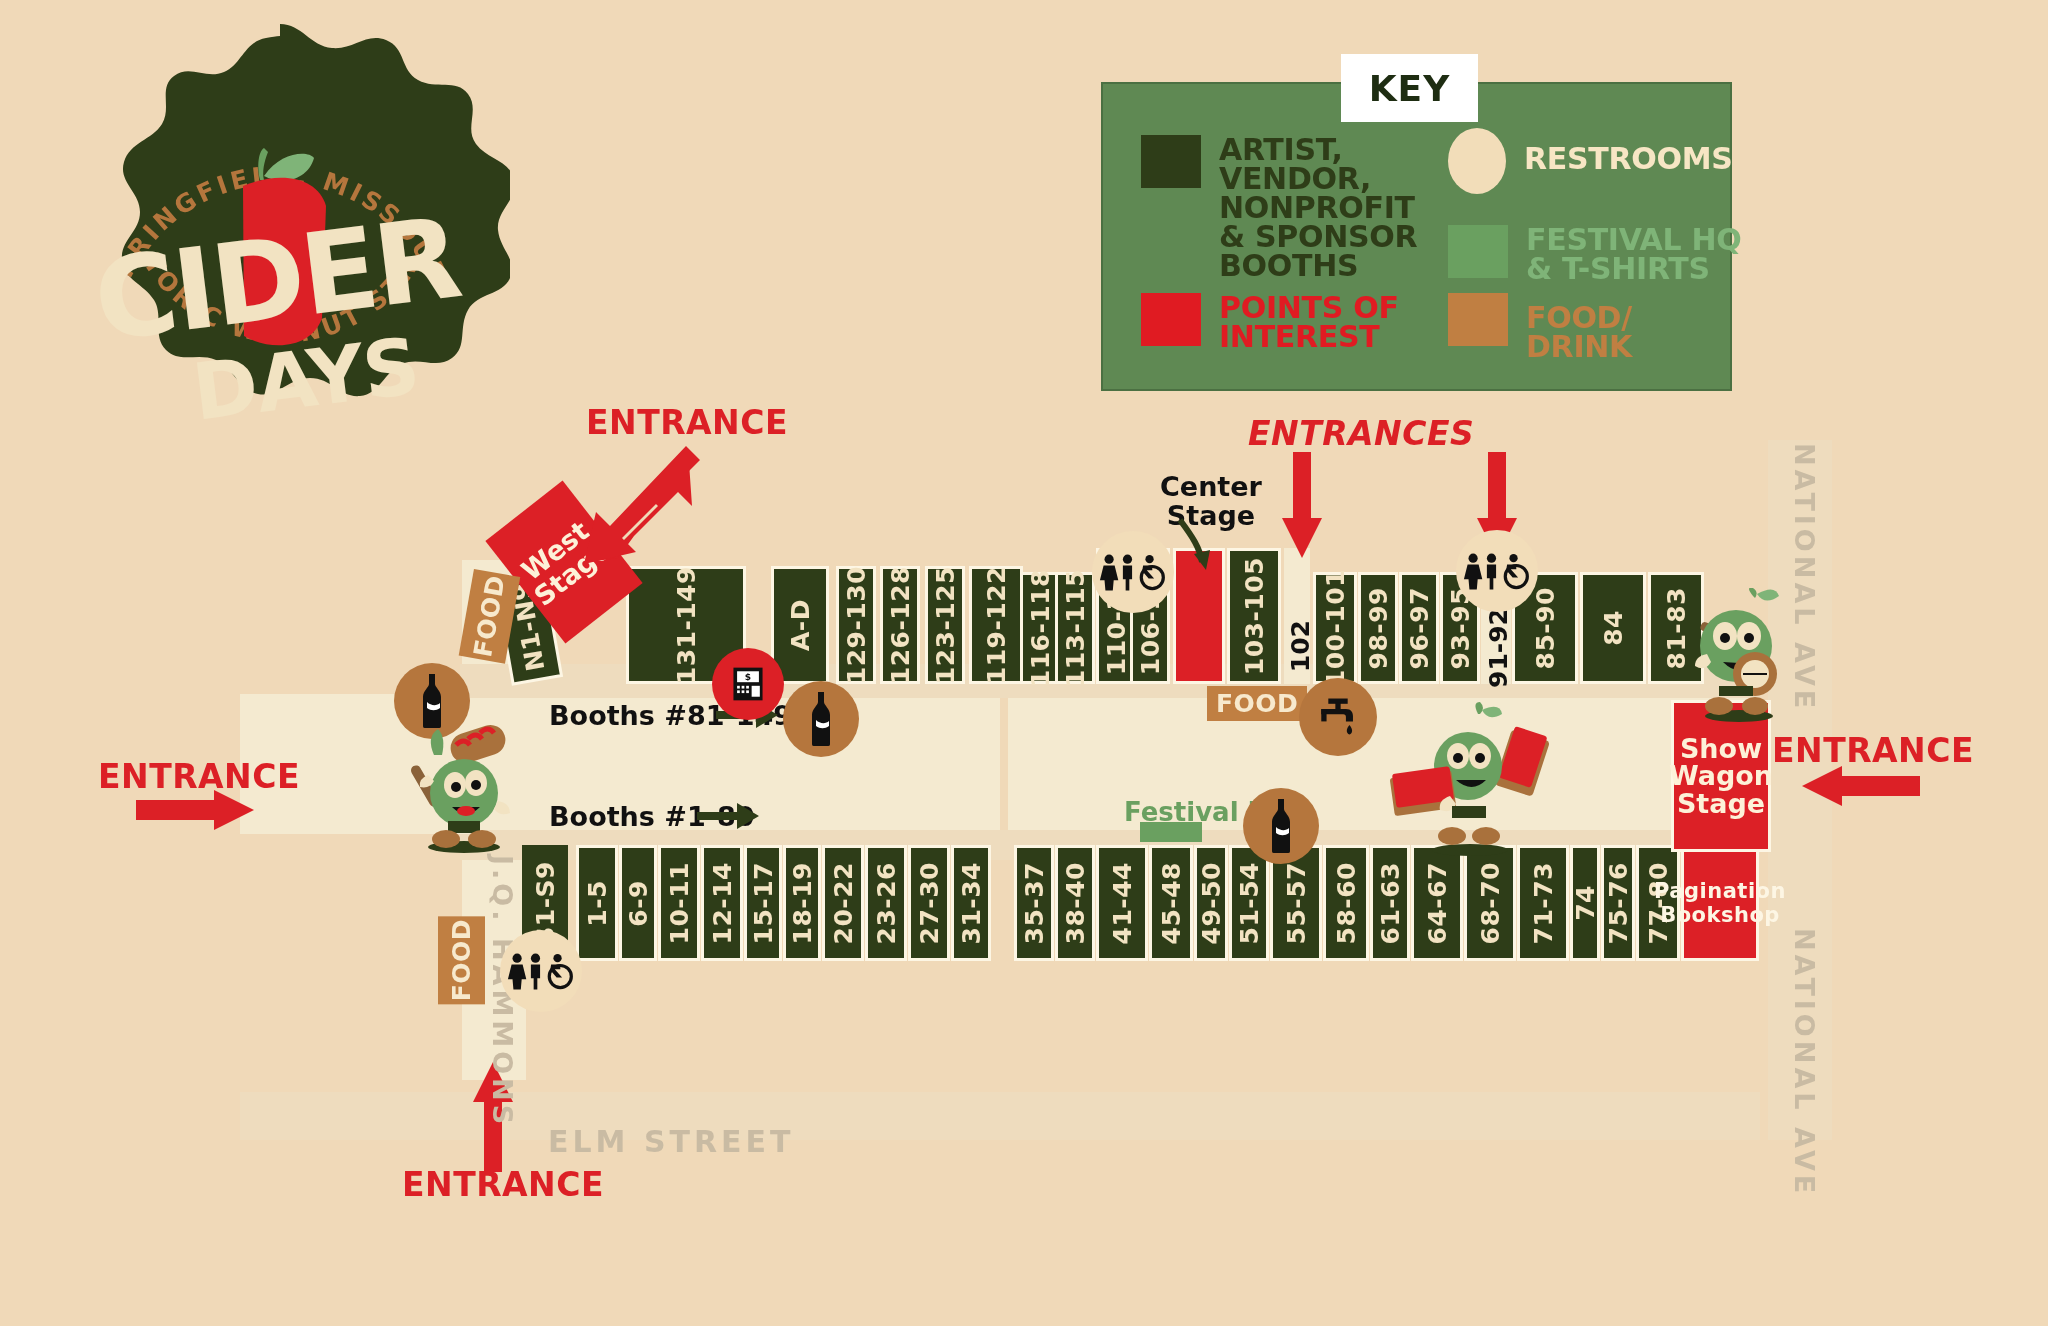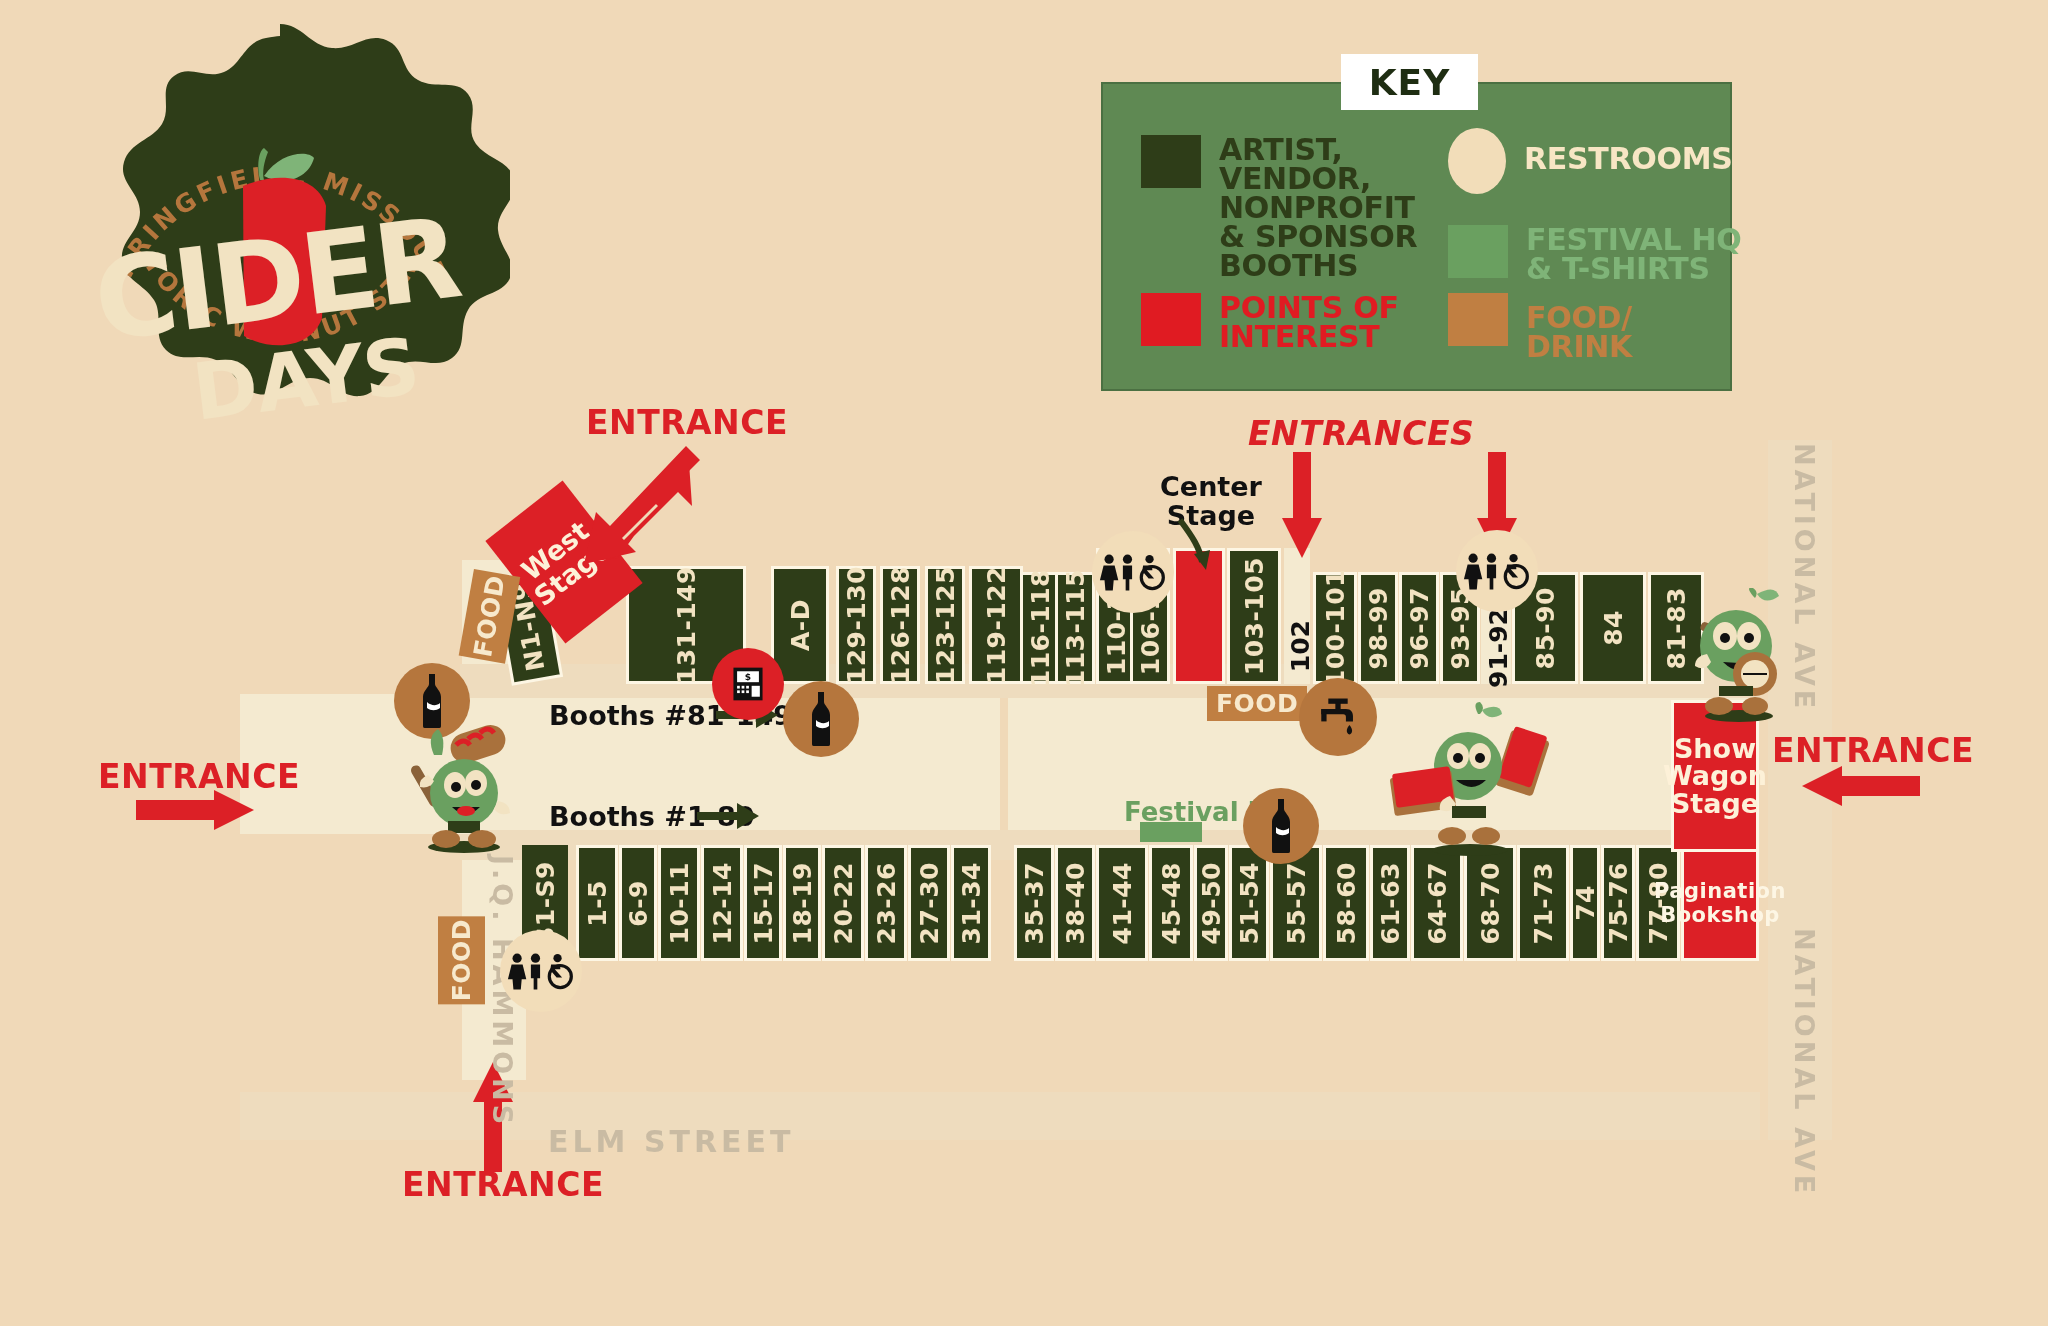--- a/index.html
+++ b/index.html
@@ -26,7 +26,7 @@
     background: #5f8953; border: 2px solid #4b7042;
   }
   .key-title {
-    position: absolute; left: 1341px; top: 54px; width: 137px; height: 56px;
+    position: absolute; left: 1341px; top: 54px; width: 137px; height: 68px;
     background: #fff; color: #1e2d12; font-size: 36px; font-weight: 900;
     letter-spacing: 1px; display: flex; align-items: center; justify-content: center;
     font-family: "DejaVu Sans", sans-serif;

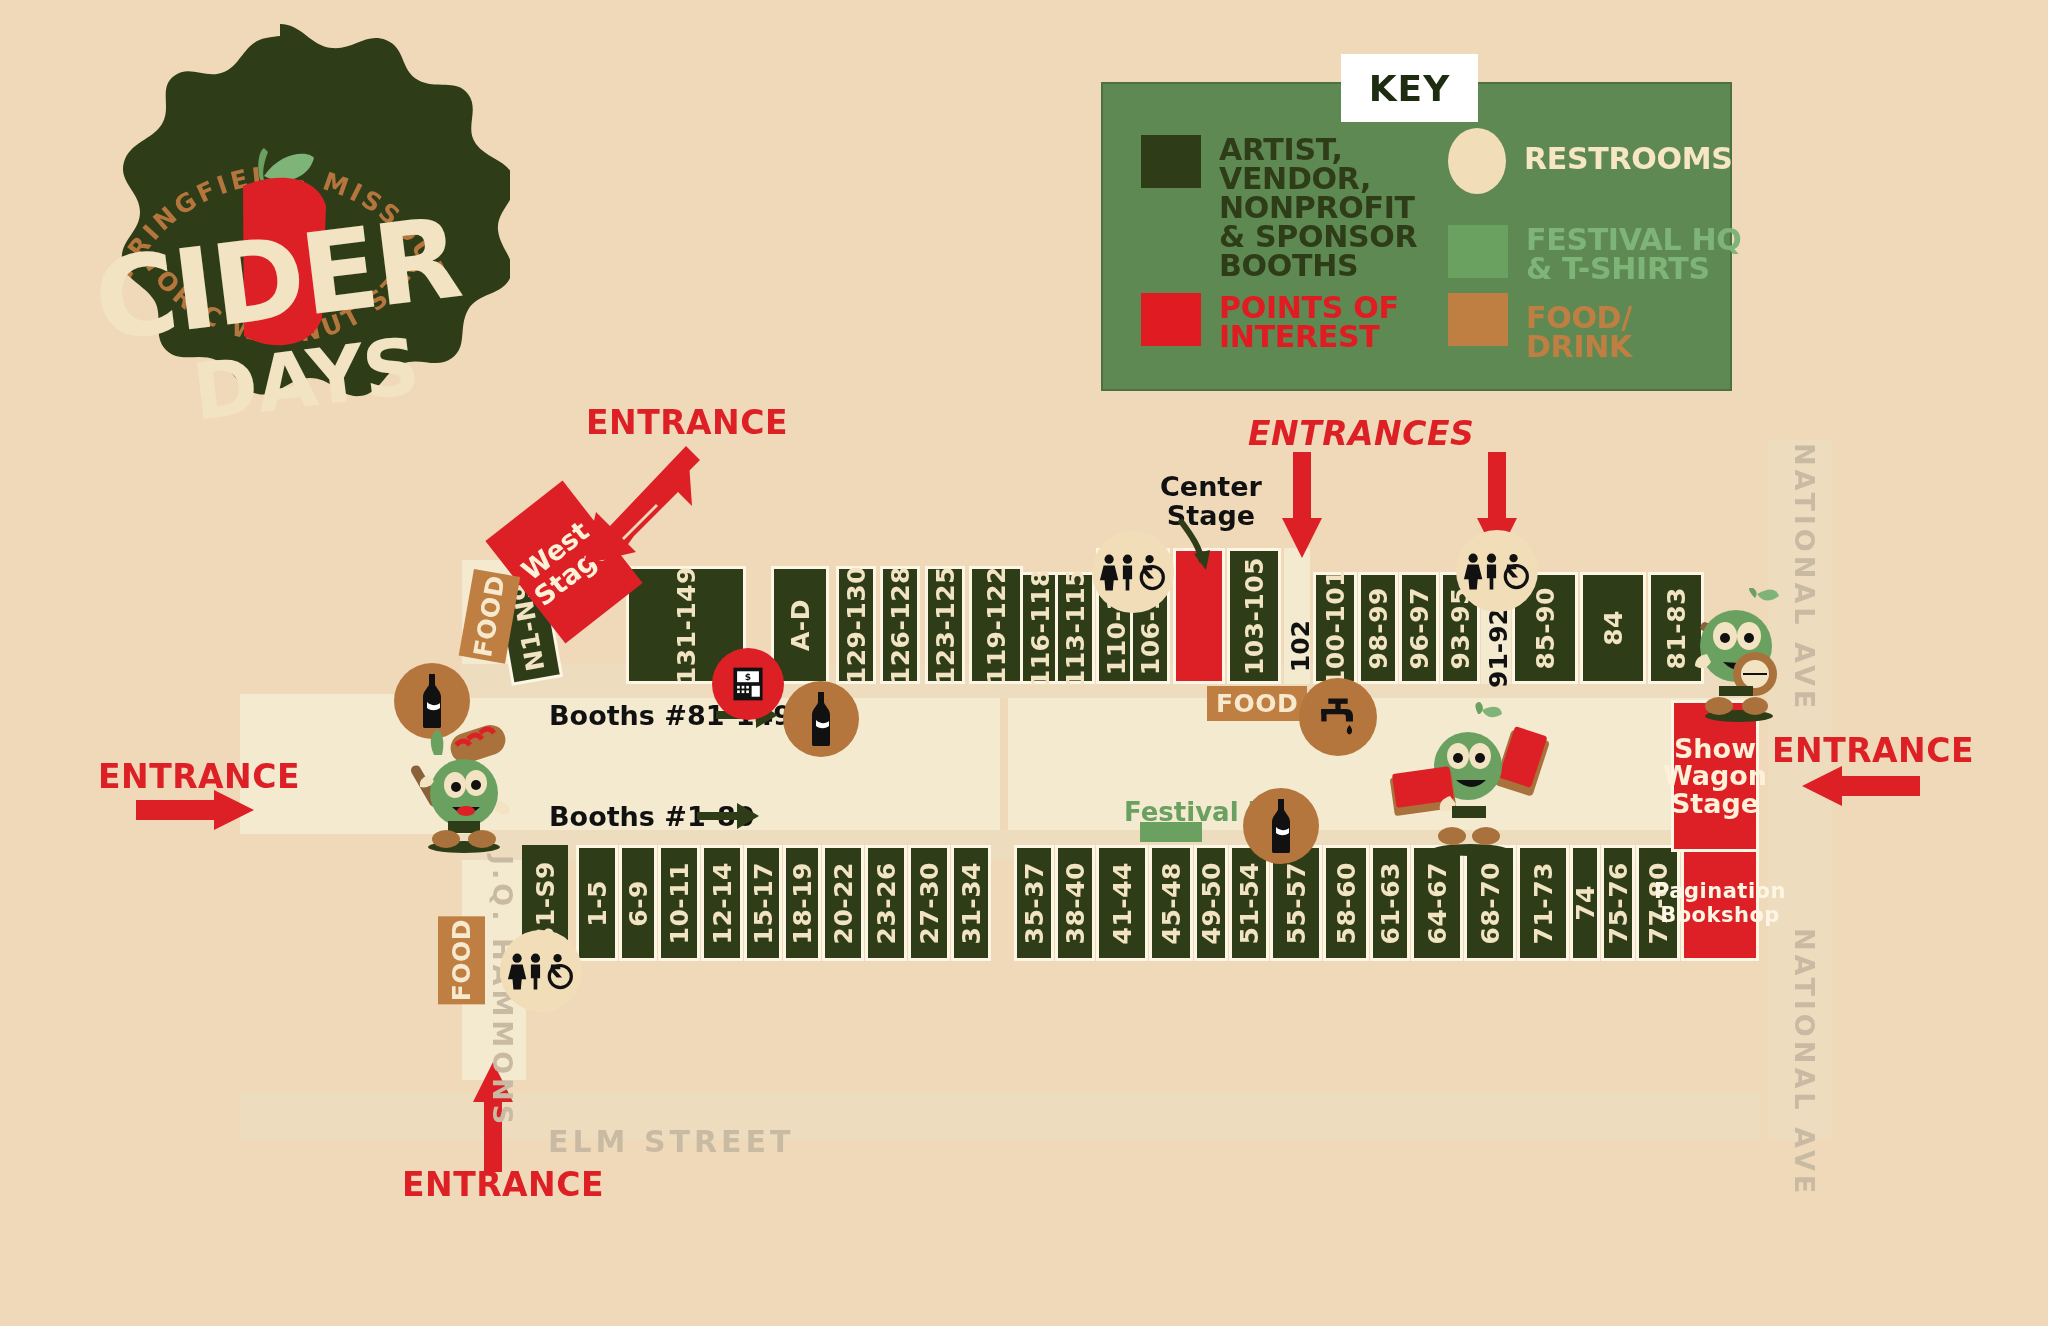--- a/index.html
+++ b/index.html
@@ -68,7 +68,7 @@
     transform: rotate(-38deg); transform-origin: center;
   }
   .show-wagon {
-    left: 1671px; top: 700px; width: 88px; height: 152px;
+    left: 1671px; top: 700px; width: 100px; height: 152px;
     border: 3px solid #fdf6e4;
   }
 

